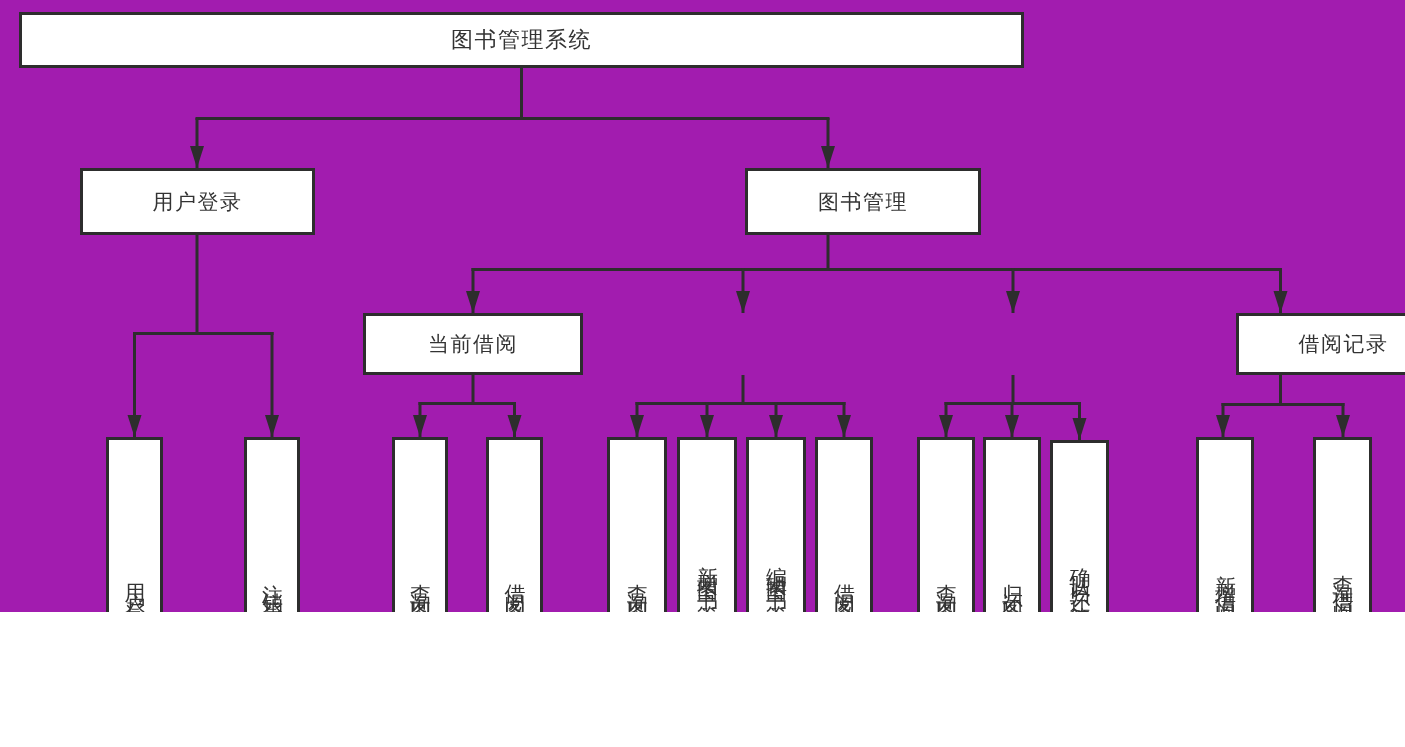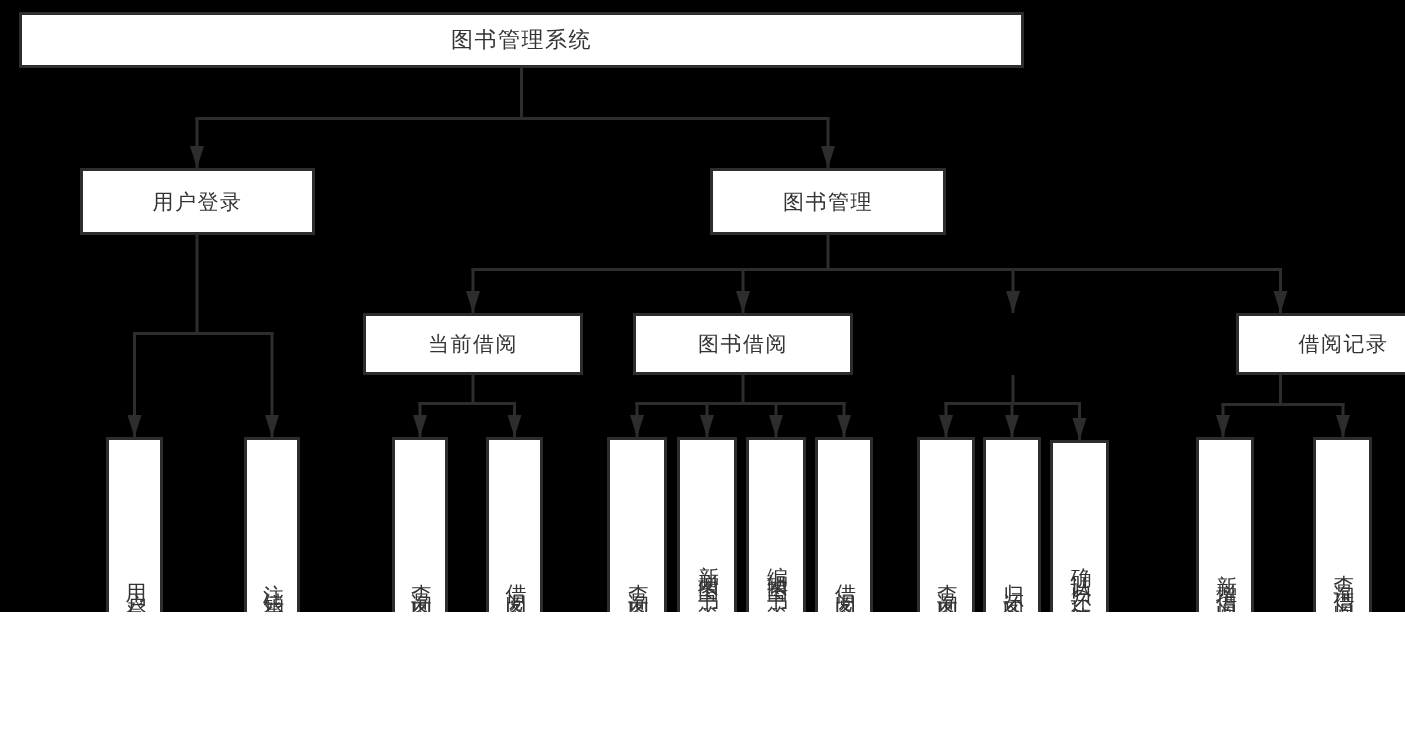--- a/index.html
+++ b/index.html
@@ -7,9 +7,9 @@
     position: relative;
     width: 1405px;
     height: 612px;
-    background: #000000;
+    background: #a21caf;
     overflow: hidden;
-    font-family: Liberation Mono, monospace;
+    font-family: Liberation Serif, serif;
   }
   #connectors {
     position: absolute;

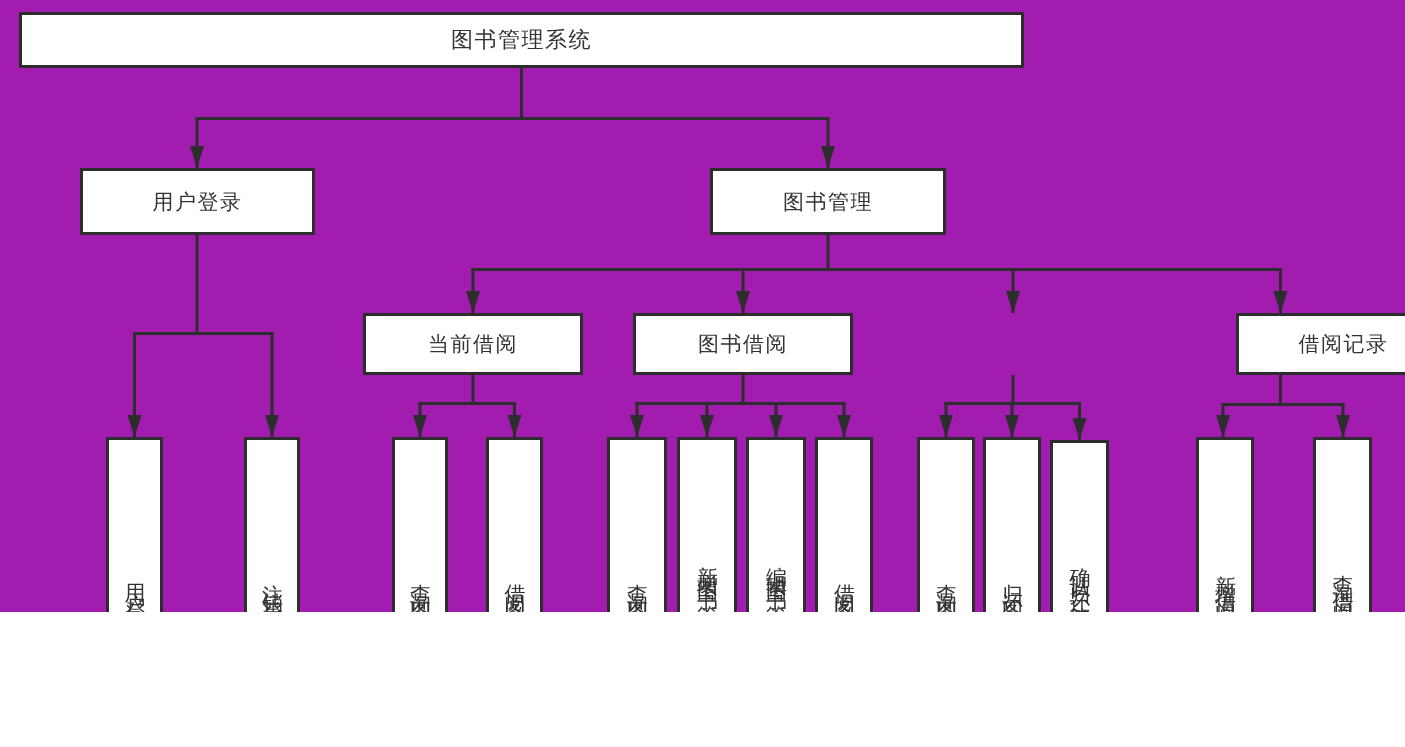--- a/index.html
+++ b/index.html
@@ -115,7 +115,7 @@
   <div class="box" style="left:80px; top:168px; width:235px; height:67px;">
     <span class="hlabel">用户登录</span>
   </div>
-  <div class="box" style="left:710px; top:168px; width:236px; height:67px;justify-content:center;">
+  <div class="box" style="left:745px; top:168px; width:236px; height:67px;justify-content:center;">
     <span class="hlabel">图书管理</span>
   </div>
 

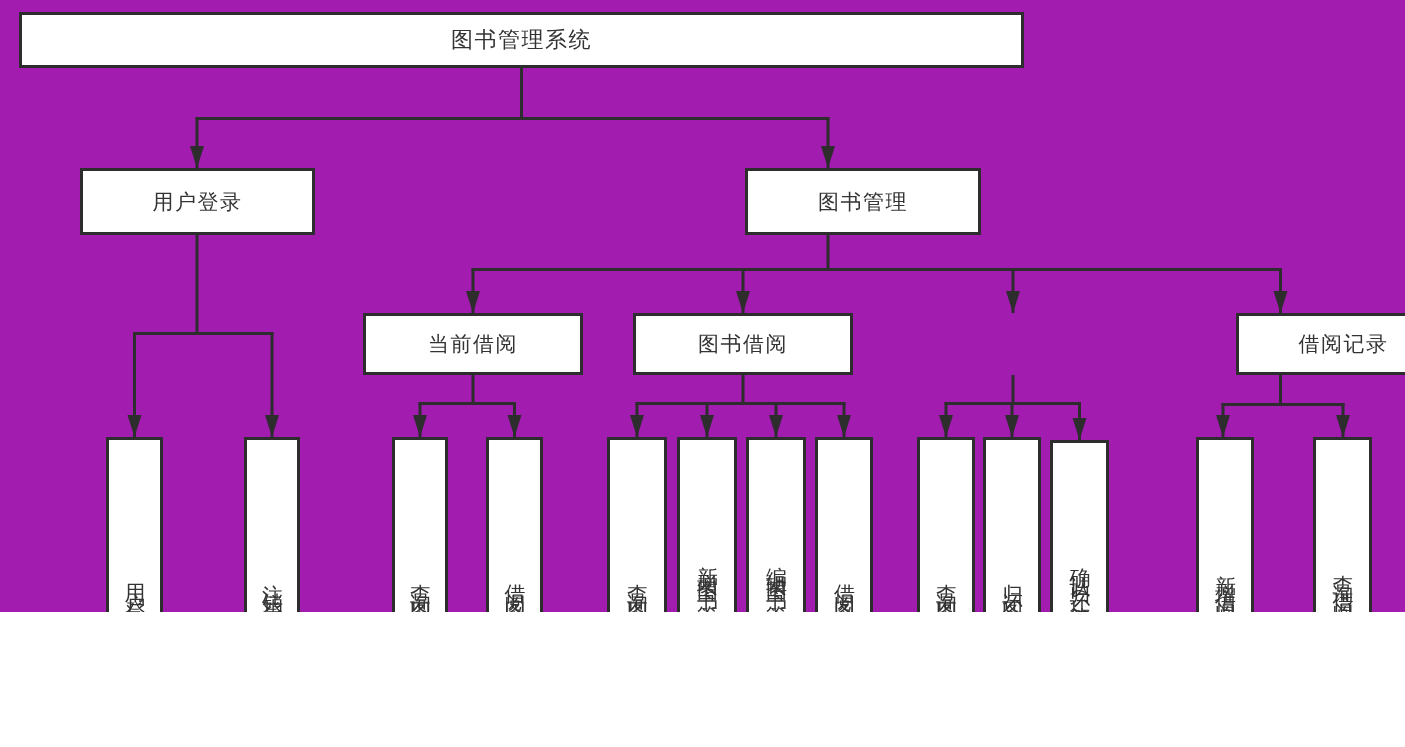--- a/index.html
+++ b/index.html
@@ -122,9 +122,6 @@
   <div class="box" style="left:363px; top:313px; width:220px; height:62px;">
     <span class="hlabel">当前借阅</span>
   </div>
-  <div class="box" style="left:633px; top:313px; width:220px; height:62px;">
-    <span class="hlabel">图书借阅</span>
-  </div>
   <div class="box" style="left:1221px; top:313px; width:215px; height:62px;margin-left:15px;">
     <span class="hlabel">借阅记录</span>
   </div>

